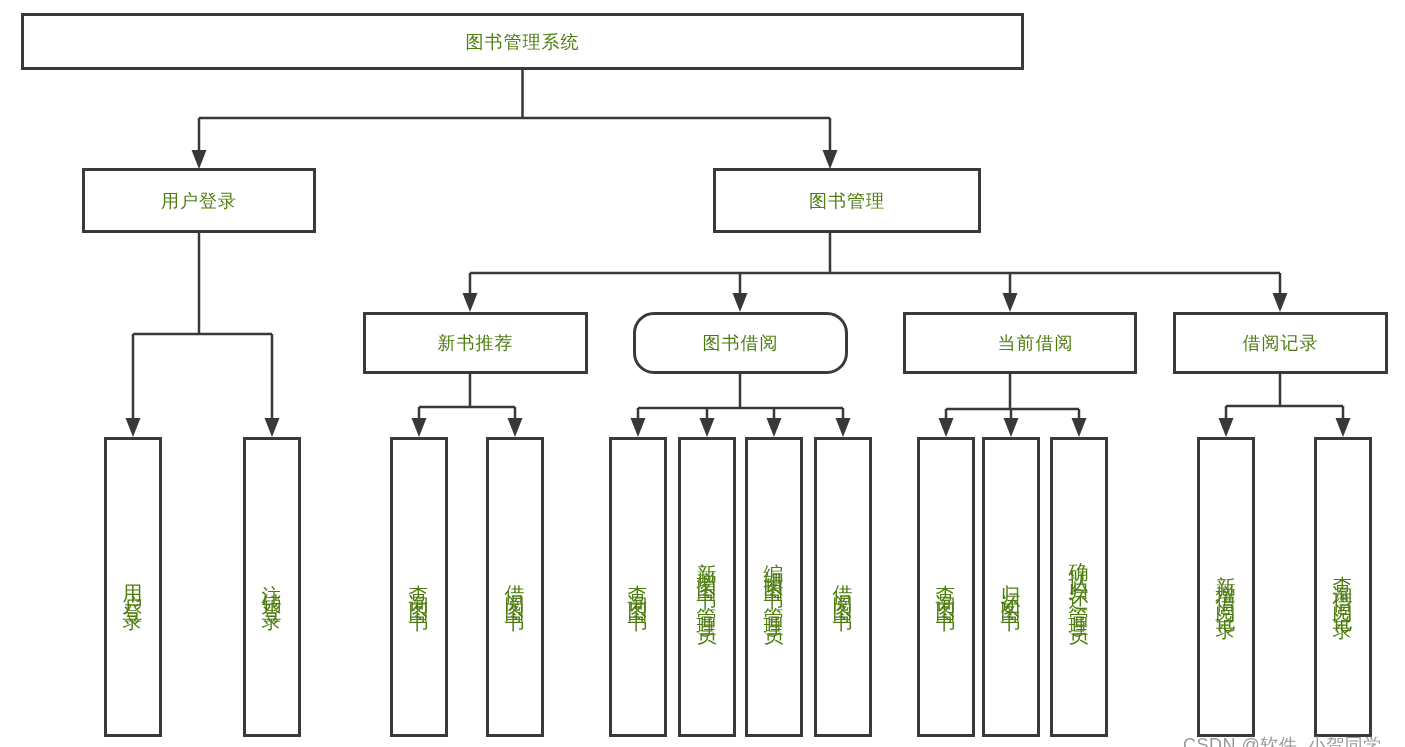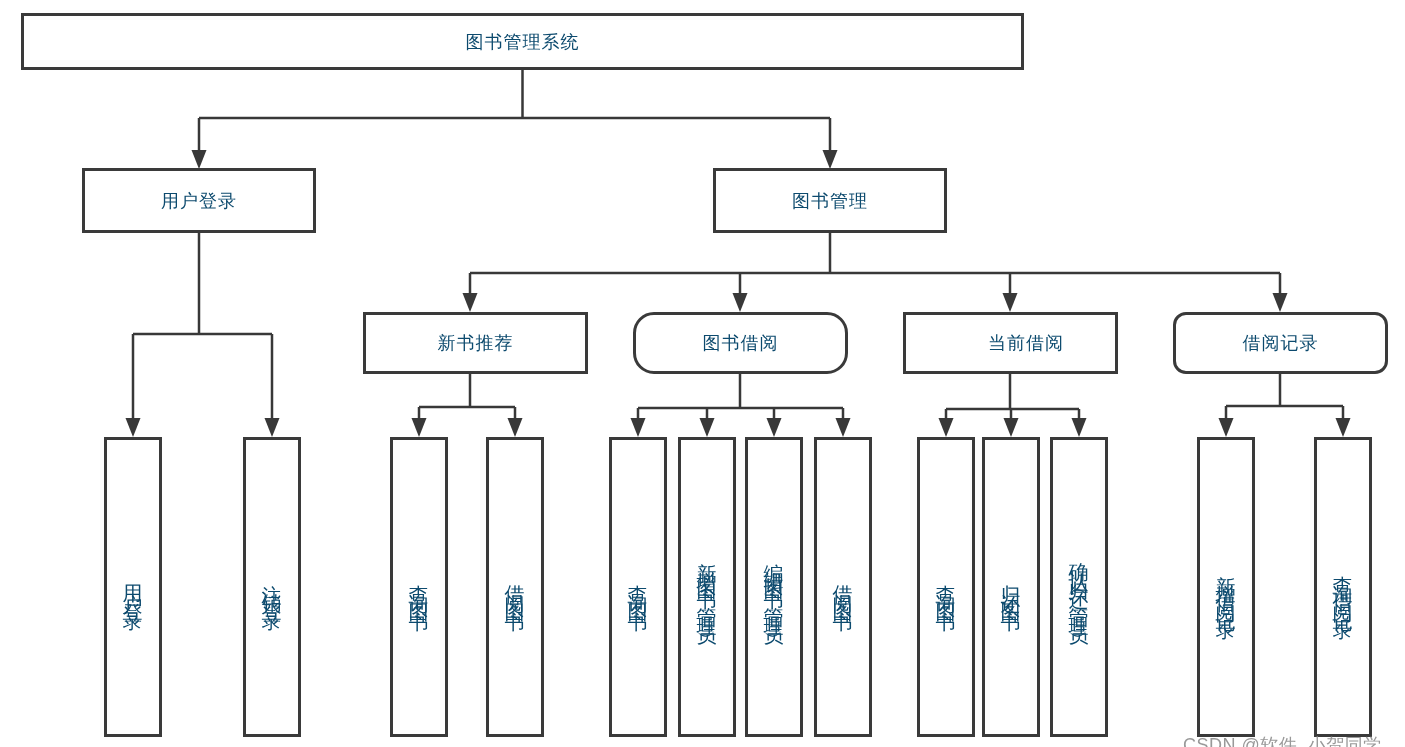--- a/index.html
+++ b/index.html
@@ -37,7 +37,7 @@
     display: flex;
     align-items: center;
     justify-content: center;
-    color: #0c4a6e;
+    color: #4d7c0f;
     text-align: center;
   }
   .node.h { font-size: 18px; letter-spacing: 1px; }

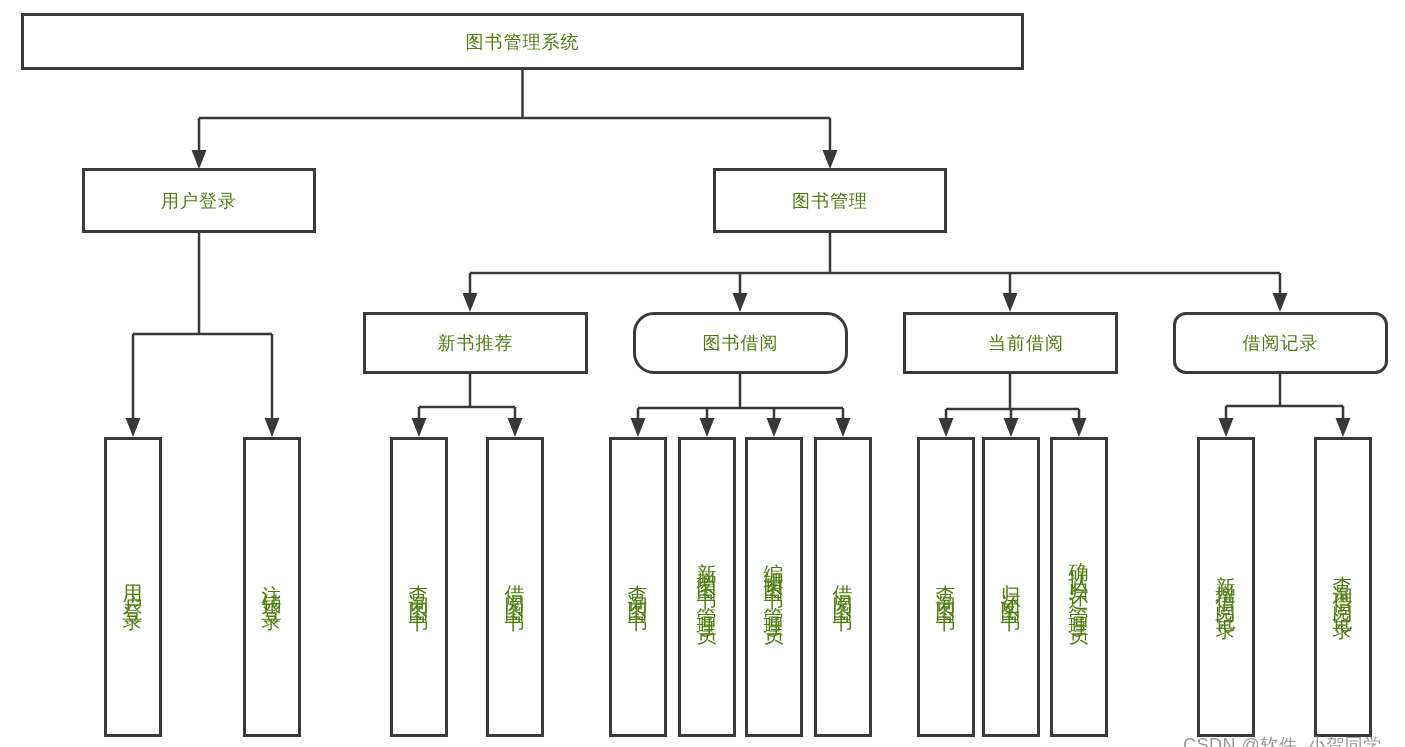--- a/index.html
+++ b/index.html
@@ -113,7 +113,7 @@
   <div class="node h" style="left:21px; top:13px; width:1003px; height:57px;">图书管理系统</div>
 
   <div class="node h" style="left:82px; top:168px; width:234px; height:65px;">用户登录</div>
-  <div class="node h" style="left:713px; top:168px; width:234px; height:65px;">图书管理</div>
+  <div class="node h" style="left:713px; top:168px; width:268px; height:65px;">图书管理</div>
 
   <div class="node h" style="left:363px; top:312px; width:225px; height:62px;">新书推荐</div>
   <div class="node h" style="left:633px; top:312px; width:215px; height:62px;border-radius:21px;">图书借阅</div>

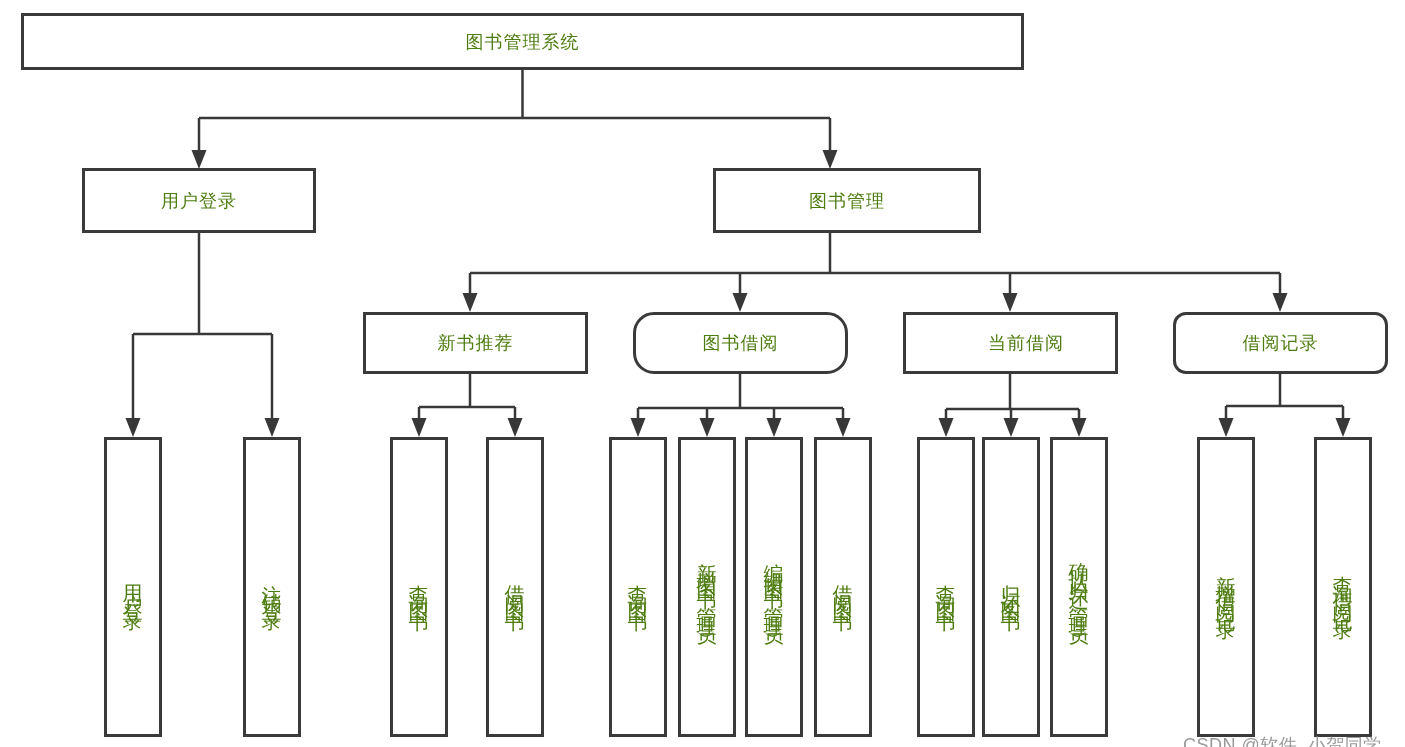--- a/index.html
+++ b/index.html
@@ -117,7 +117,7 @@
 
   <div class="node h" style="left:363px; top:312px; width:225px; height:62px;">新书推荐</div>
   <div class="node h" style="left:633px; top:312px; width:215px; height:62px;border-radius:21px;">图书借阅</div>
-  <div class="node h" style="left:903px; top:312px; width:215px; height:62px;padding-left:31px;">当前借阅</div>
+  <div class="node h" style="left:903px; top:312px; width:234px; height:62px;padding-left:31px;">当前借阅</div>
   <div class="node h" style="left:1173px; top:312px; width:215px; height:62px;border-radius:13px;">借阅记录</div>
 
   <div class="node leaf" style="left:104px; top:437px; width:58px; height:300px;">

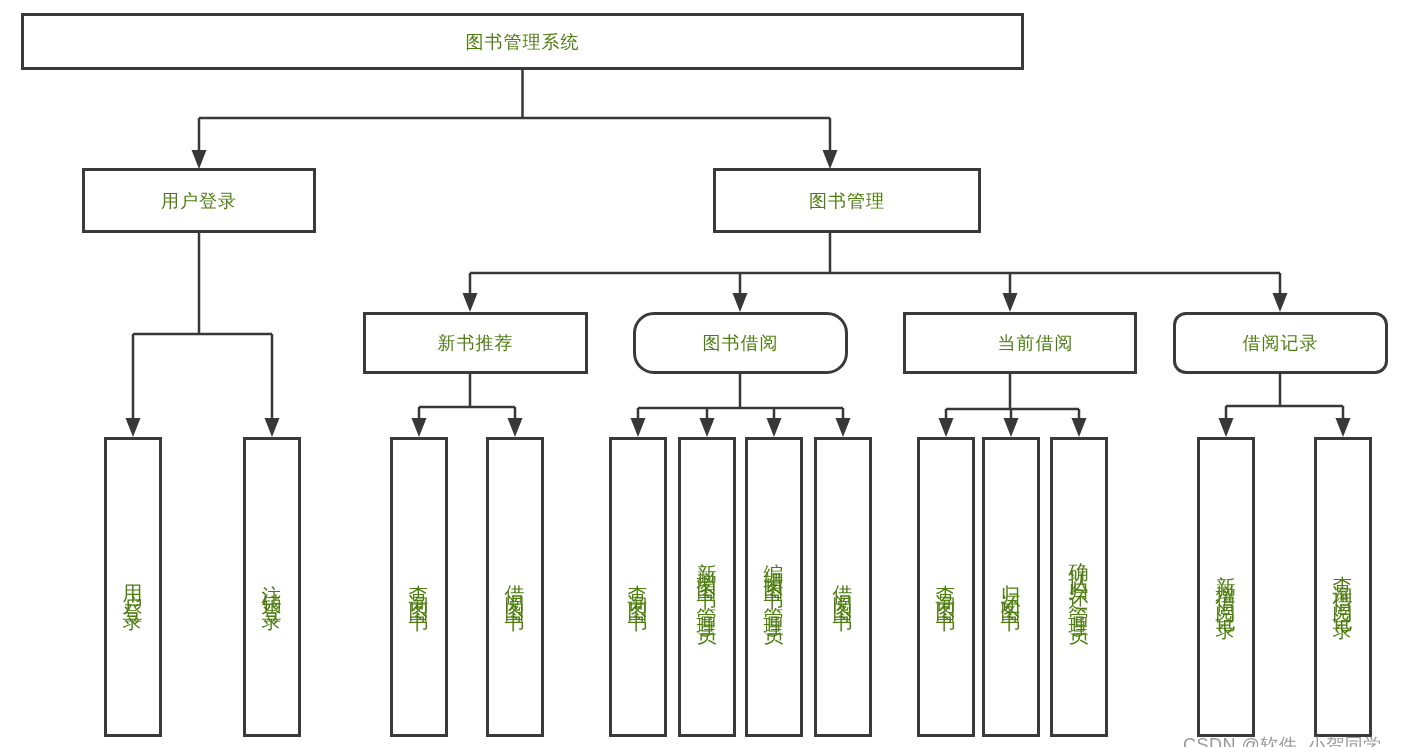--- a/index.html
+++ b/index.html
@@ -118,7 +118,7 @@
   <div class="node h" style="left:363px; top:312px; width:225px; height:62px;">新书推荐</div>
   <div class="node h" style="left:633px; top:312px; width:215px; height:62px;border-radius:21px;">图书借阅</div>
   <div class="node h" style="left:903px; top:312px; width:234px; height:62px;padding-left:31px;">当前借阅</div>
-  <div class="node h" style="left:1173px; top:312px; width:215px; height:62px;border-radius:13px;">借阅记录</div>
+  <div class="node h" style="left:1173px; top:312px; width:215px; height:62px;">借阅记录</div>
 
   <div class="node leaf" style="left:104px; top:437px; width:58px; height:300px;">
     <span class="vtext">用户登录</span>

